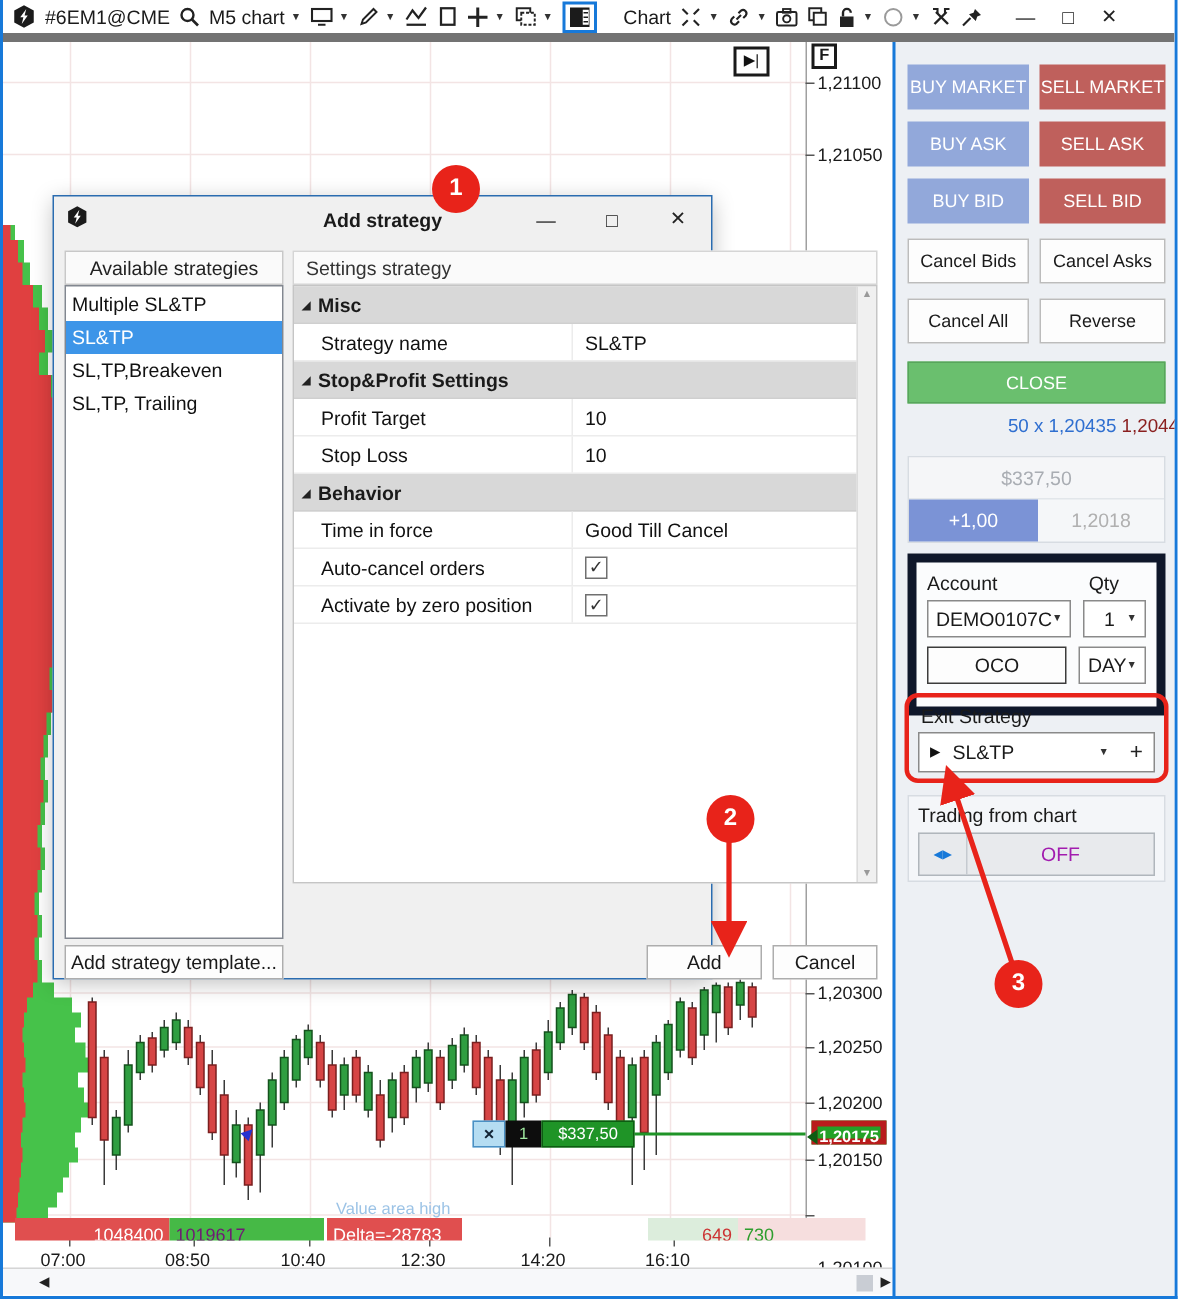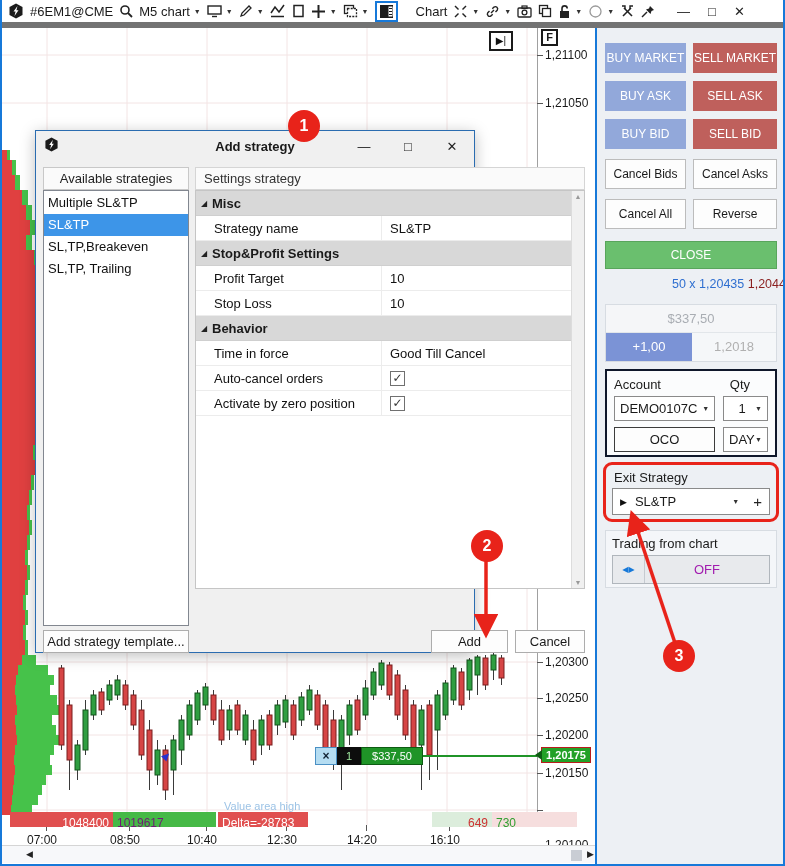--- a/index.html
+++ b/index.html
@@ -58,7 +58,7 @@
   #info-row { display:flex; height:28px; }
   #info-change { width:86px; background:#7b93d6; color:#fff; text-align:center; line-height:28px; font-size:13px; }
   #info-last { flex:1; color:#b0b0b0; text-align:center; line-height:28px; font-size:13px; }
-  #account-box { position:absolute; left:8px; top:341px; width:172px; height:88px; background:#fbfcfd; border:2px solid #0f172a; padding:6px 7px; }
+  #account-box { position:absolute; left:8px; top:341px; width:172px; height:108px; background:#fbfcfd; border:6px solid #0f172a; padding:6px 7px; }
   .acc-labels { display:flex; justify-content:space-between; font-size:13px; margin-bottom:4px; }
   .acc-labels .q { margin-right:18px; }
   .combo { background:#fff; border:1px solid #8a8a8a; height:25px; display:flex; align-items:center; font-size:13px; padding:0 5px; }

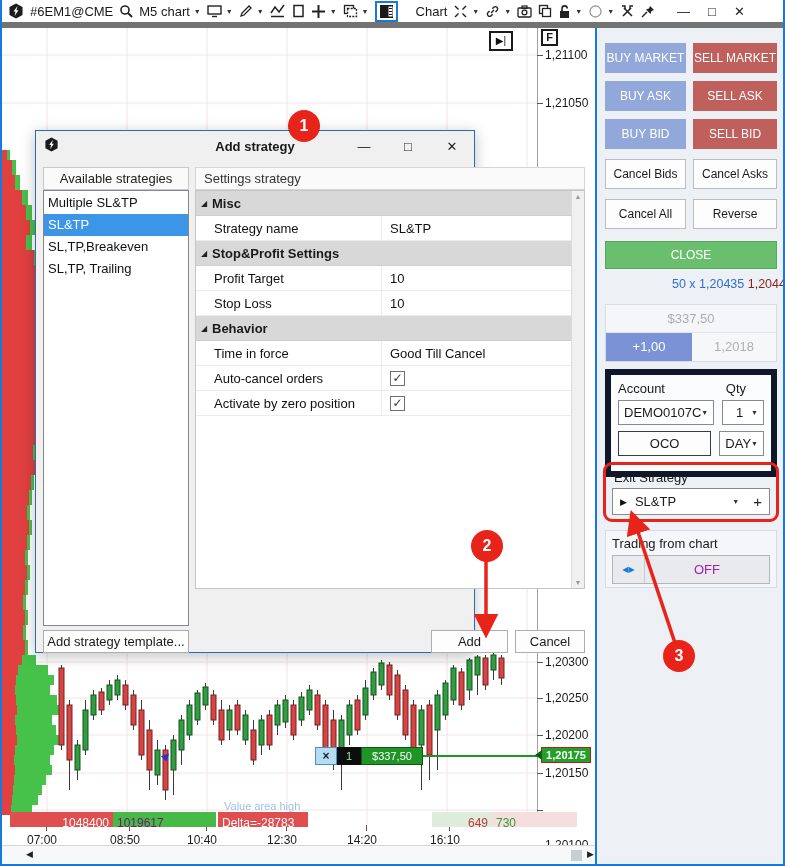--- a/index.html
+++ b/index.html
@@ -32,7 +32,7 @@
   #pos-x { width:22px; background:#b5ddf2; border:1px solid #4a90c4; color:#123; font-weight:bold; text-align:center; line-height:16px; font-size:12px; }
   #pos-qty { width:24px; background:#0d0d0d; color:#9fe89f; text-align:center; line-height:18px; font-size:11px; }
   #pos-pnl { width:62px; background:#1f9427; border:1px solid #0d5c12; color:#fff; text-align:center; line-height:16px; font-size:11px; }
-  #price-tag { position:absolute; left:539px; top:719px; width:50px; height:16px; background:#23a127; border:1px solid #b91c1c; color:#fff; font-size:11px; font-weight:bold; text-align:center; line-height:14px; }
+  #price-tag { position:absolute; left:539px; top:719px; width:50px; height:16px; background:#23a127; border:4px solid #b91c1c; color:#fff; font-size:11px; font-weight:bold; text-align:center; line-height:14px; }
   #price-tag:before { content:""; position:absolute; left:-7px; top:2px; border-right:7px solid #0d5c12; border-top:5px solid transparent; border-bottom:5px solid transparent; }
   #marker-arrow { position:absolute; left:160px; top:722px; font-size:10px; color:#2633d0; transform:rotate(-45deg); }
   #goto-btn { position:absolute; left:487px; top:3px; width:24px; height:20px; border:2px solid #1a1a1a; background:#fff; text-align:center; line-height:16px; font-size:10px; color:#111; }

